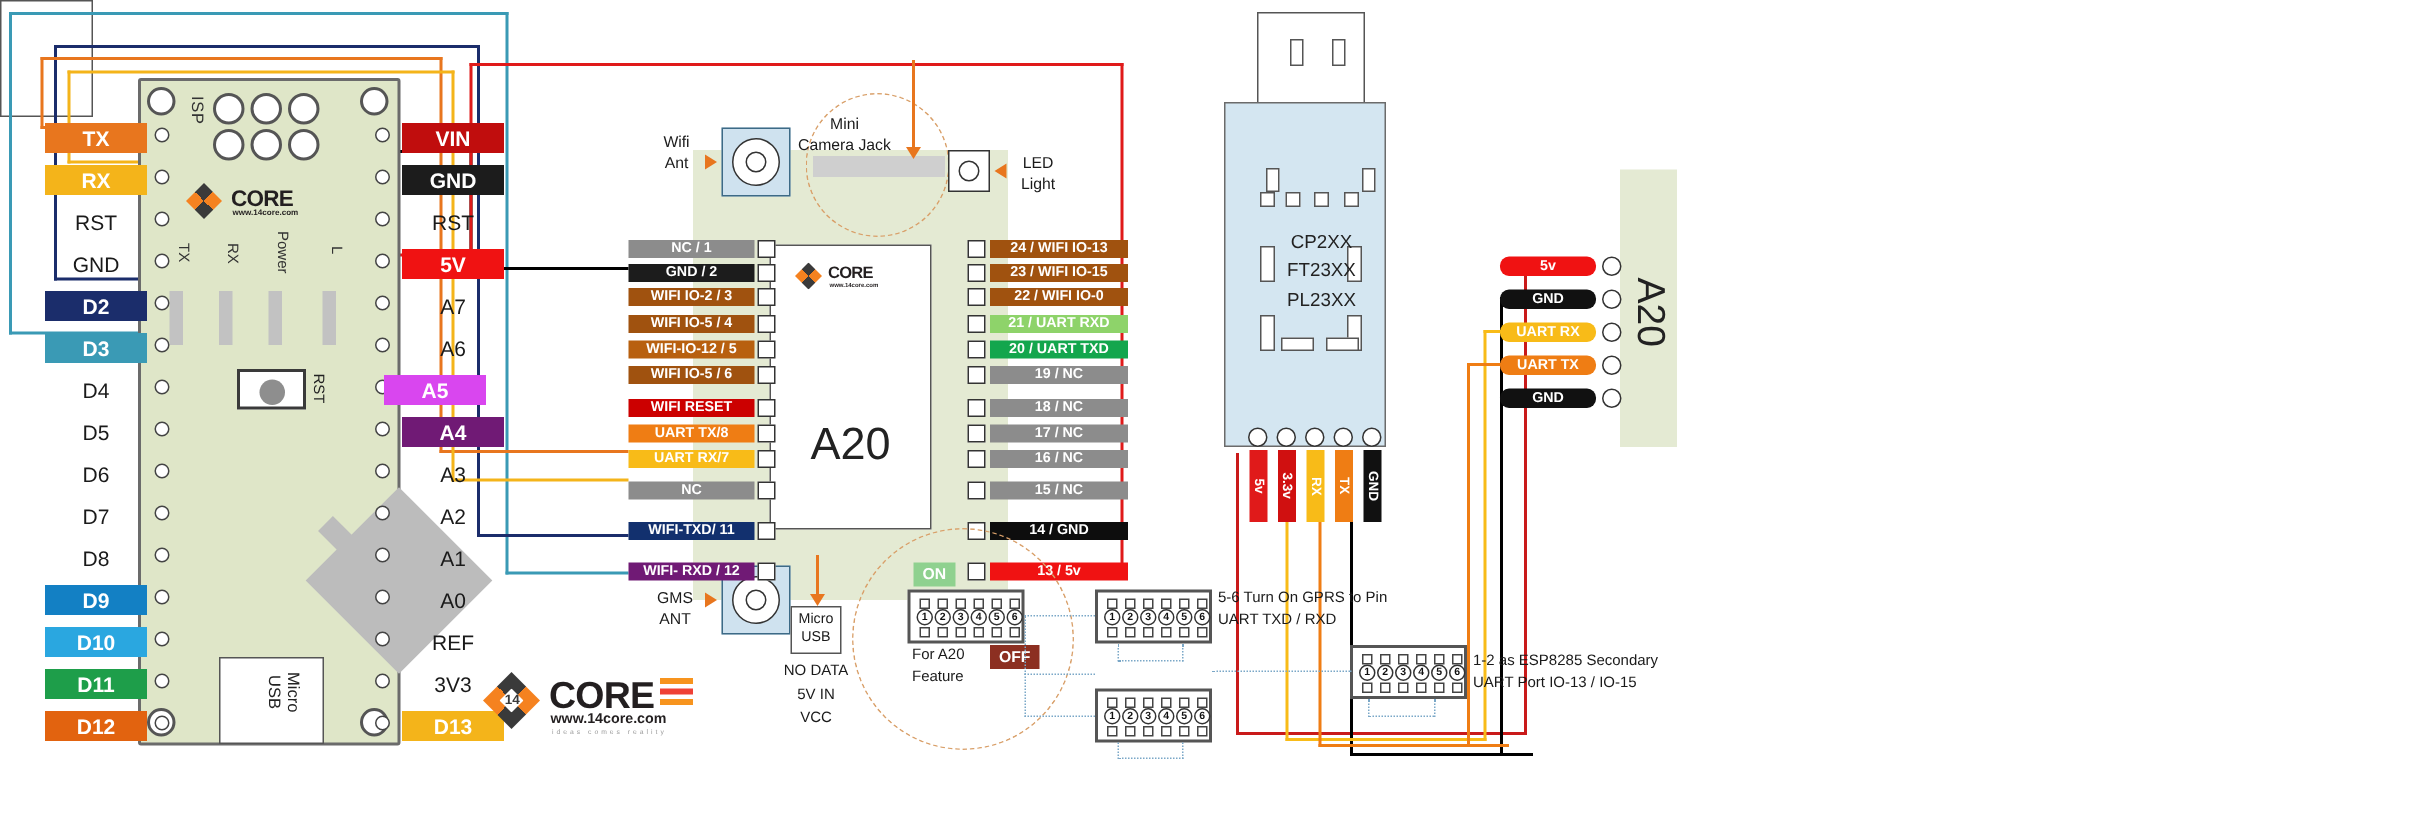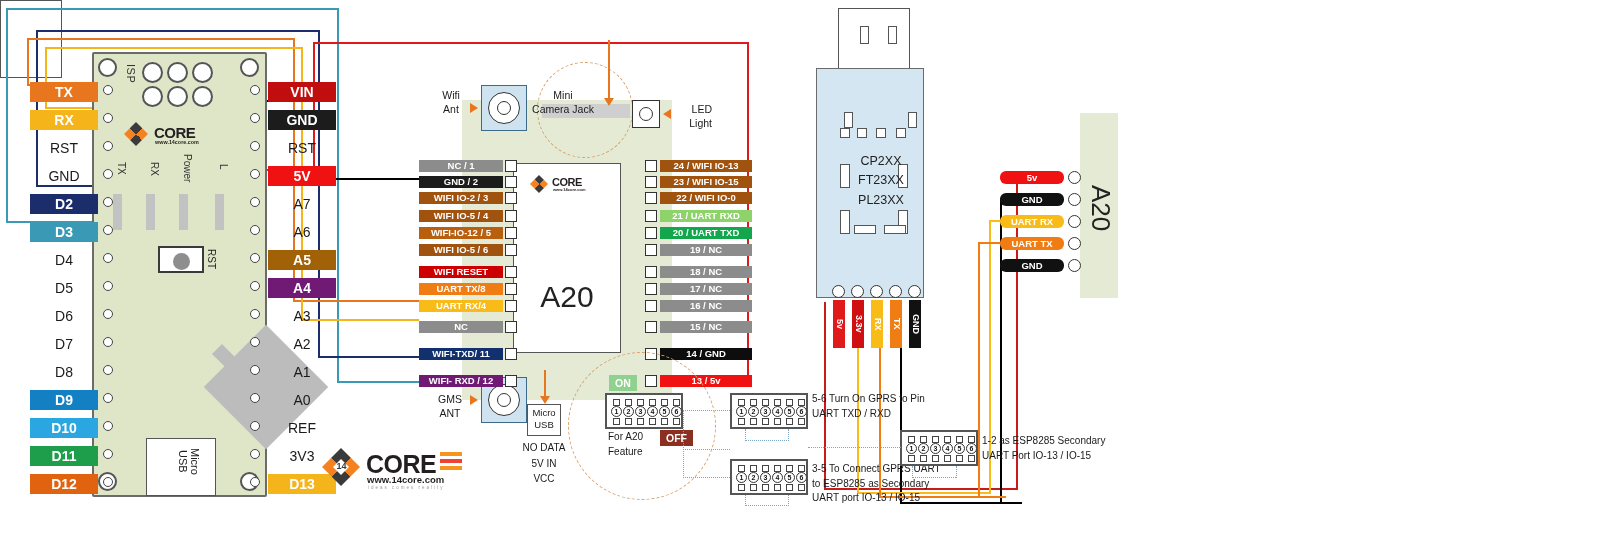--- a/index.html
+++ b/index.html
@@ -336,7 +336,7 @@
   <div class="abs" id="a20-board"></div>
   <div class="dash-circle" style="left:537px;top:62px;width:96px;height:96px;"></div>
   <div id="cam-jack"></div>
-  <div class="callout" style="left:518px;top:76px;width:90px;white-space:pre-line;margin-top:12px;">Mini
+  <div class="callout" style="left:518px;top:76px;width:90px;white-space:pre-line;">Mini
 Camera Jack</div>
   <div class="wire" style="left:608px;top:40px;width:1.6px;height:60px;background:#e8761e;"></div>
   <div class="arrow-d" style="left:604px;top:98px;"></div>

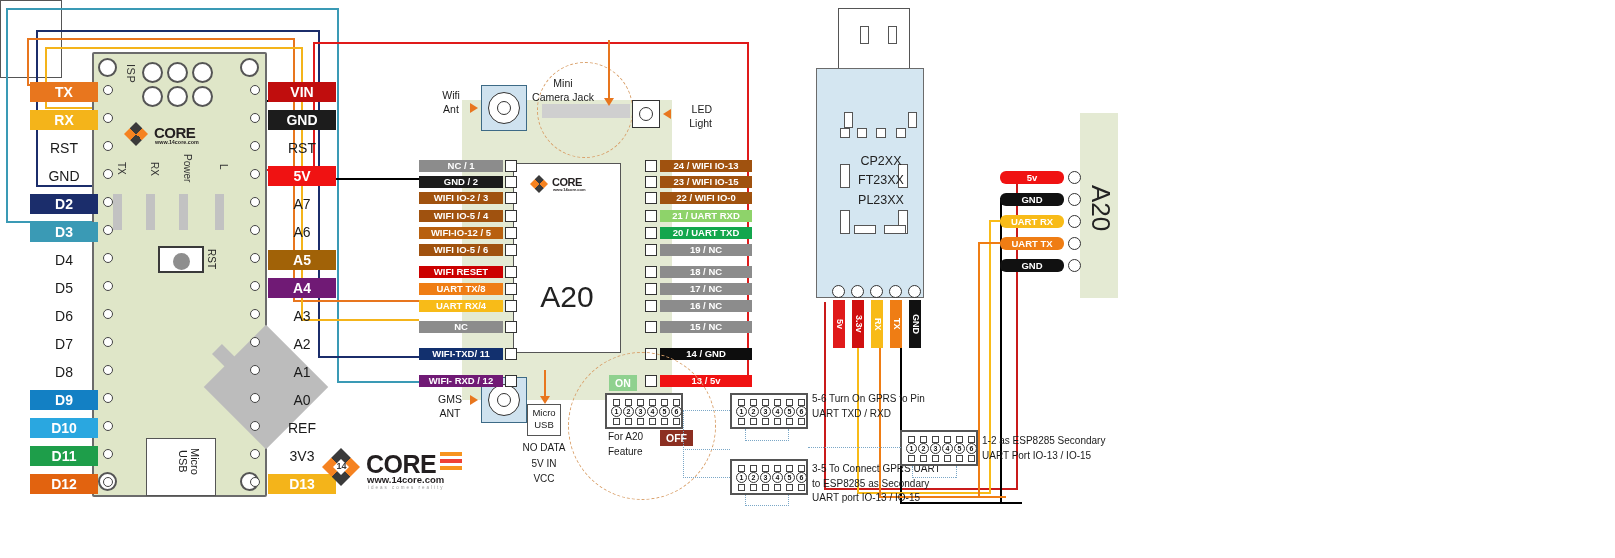--- a/index.html
+++ b/index.html
@@ -353,7 +353,7 @@
       <div class="c"></div>
     </div>
   <div class="arrow-l" style="left:663px;top:109px;"></div>
-  <div class="callout" style="left:672px;top:102px;width:40px;text-align:right;white-space:pre-line;">LED
+  <div class="callout" style="left:672px;top:102px;width:40px;text-align:center;white-space:pre-line;">LED
 Light</div>
 
   <div id="a20-core"></div>

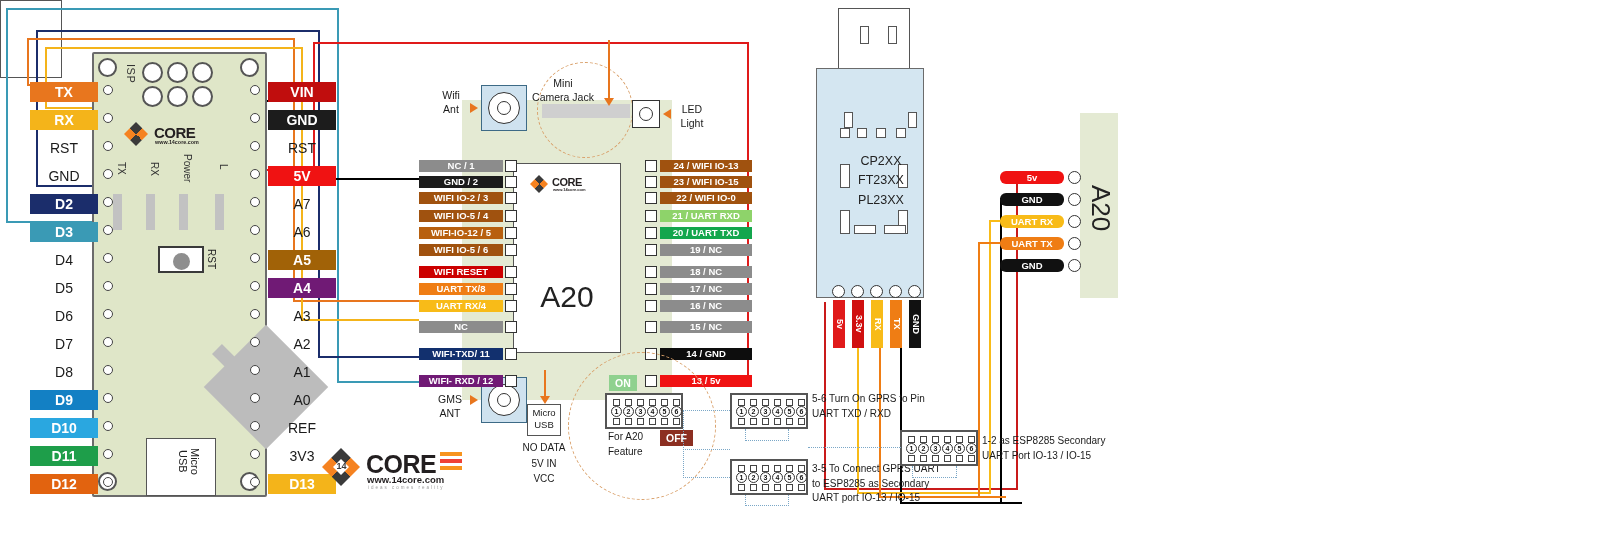--- a/index.html
+++ b/index.html
@@ -322,7 +322,7 @@
       <div class="pinlbl chip chip-r" style="top: 166px; left: 268px; background: rgb(240, 18, 18);">5V</div>
       <div class="pinlbl plain-r" style="top: 194px; left: 268px;">A7</div>
       <div class="pinlbl plain-r" style="top: 222px; left: 268px;">A6</div>
-      <div class="pinlbl chip chip-r" style="top: 250px; left: 268px; background: #a16207;">A5</div>
+      <div class="pinlbl chip chip-r" style="top: 250px; left: 256px; background: #d946ef;">A5</div>
       <div class="pinlbl chip chip-r" style="top: 278px; left: 268px; background: #701a75;">A4</div>
       <div class="pinlbl plain-r" style="top: 306px; left: 268px;">A3</div>
       <div class="pinlbl plain-r" style="top: 334px; left: 268px;">A2</div>

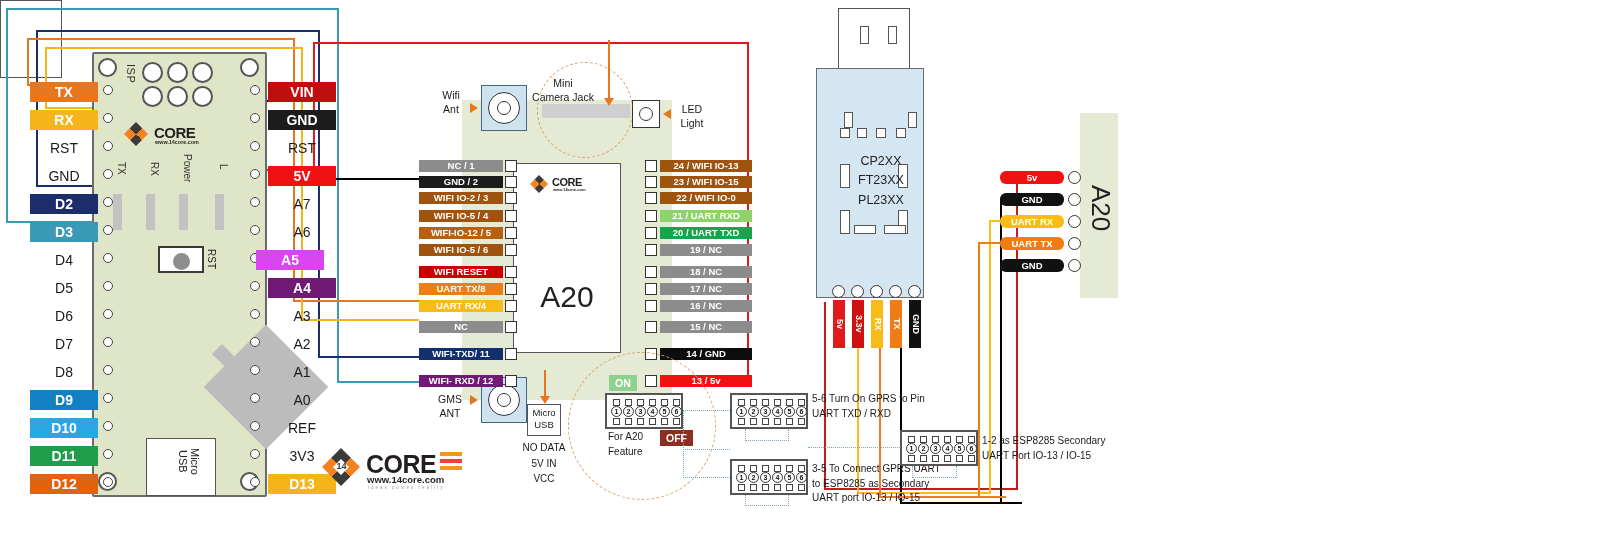--- a/index.html
+++ b/index.html
@@ -400,7 +400,7 @@
       <div class="padbox" style="top: 266px; left: 505px;"></div>
       <div class="a20pin left" style="top: 283px; left: 419px; background: rgb(239, 125, 20);">UART TX/8</div>
       <div class="padbox" style="top: 283px; left: 505px;"></div>
-      <div class="a20pin left" style="top: 300px; left: 419px; background: rgb(248, 187, 24);">UART RX/4</div>
+      <div class="a20pin left" style="top: 300px; left: 419px; background: rgb(248, 187, 24);">UART RX/7</div>
       <div class="padbox" style="top: 300px; left: 505px;"></div>
       <div class="a20pin left" style="top: 321px; left: 419px; background: rgb(140, 140, 140);">NC</div>
       <div class="padbox" style="top: 321px; left: 505px;"></div>

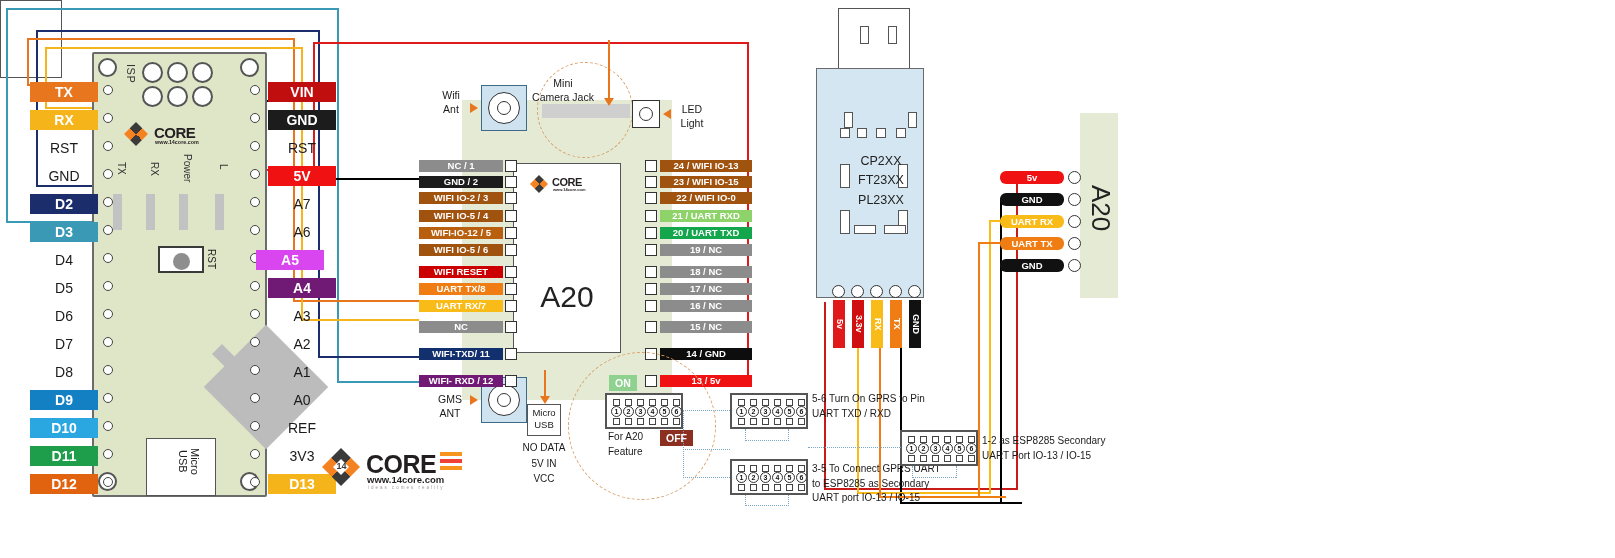--- a/index.html
+++ b/index.html
@@ -542,9 +542,6 @@
         <div class="bot"></div>
       </div>
     </div>
-  <div class="dipnote" style="left:812px;top:462px;white-space:pre-line;">3-5 To Connect GPRS UART
-  to ESP8285 as Secondary
-   UART port IO-13 / IO-15</div>
 
   <div class="dip" id="dip-c" style="left:900px;top:430px;width:78px;height:36px;">
       <div class="sw" style="left: 4px; top: 4px;">

